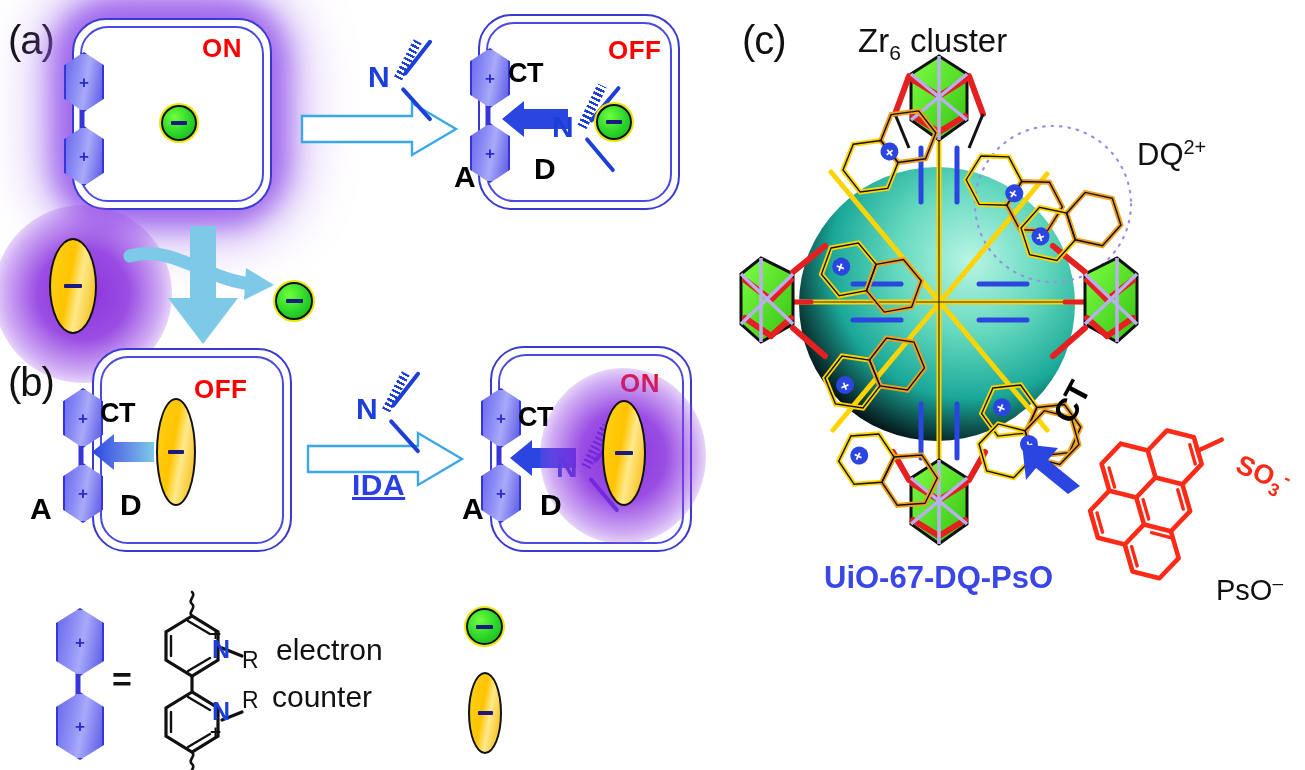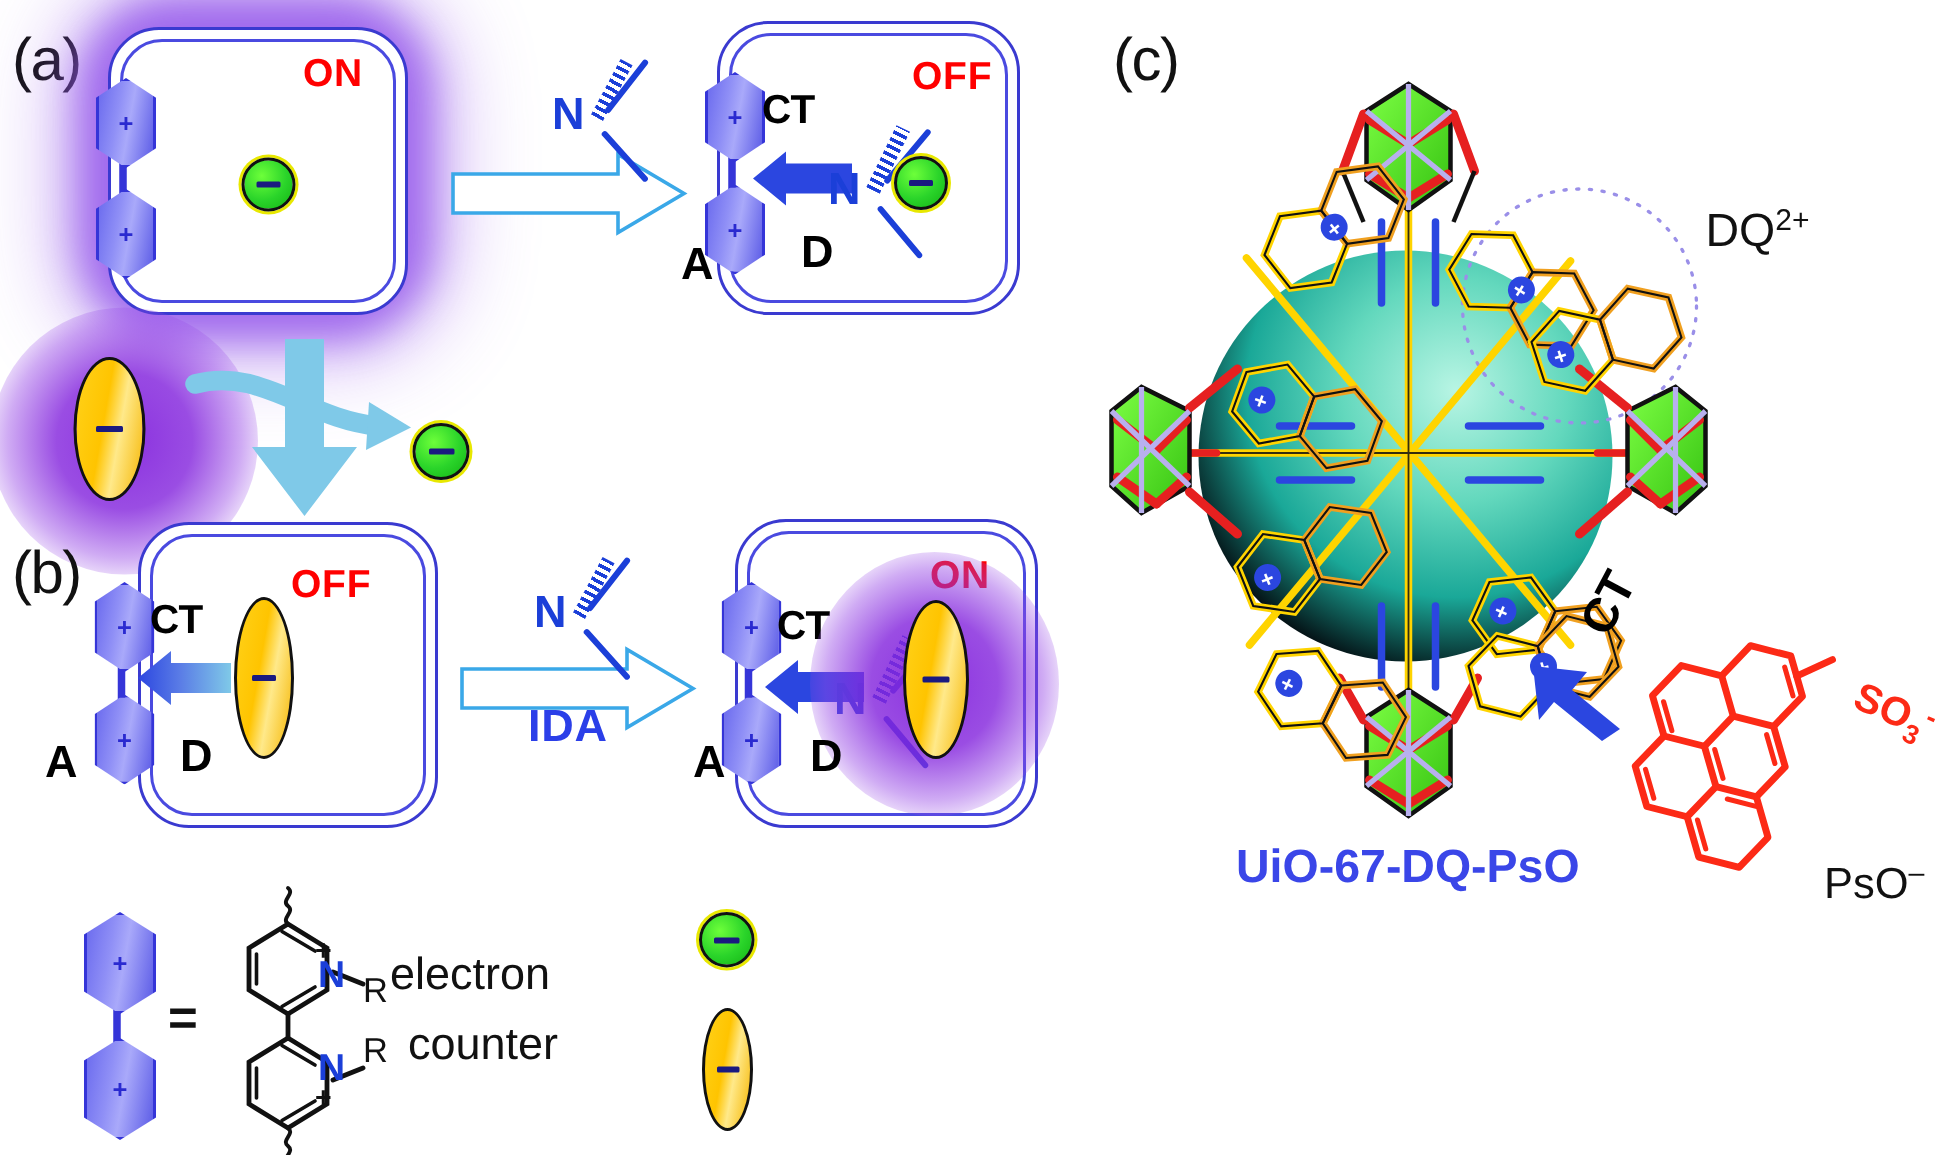--- a/index.html
+++ b/index.html
@@ -309,6 +309,9 @@
 
   <div class="abs panel-tag" style="left:742px;top:18px;">(c)</div>
 
+  <div class="abs c-title" style="left:858px;top:22px;">
+    <span>Zr</span><sub>6</sub><span> cluster</span>
+  </div>
 
   <div class="abs dq" style="left:1137px;top:136px;">
     <span>DQ</span><sup>2+</sup>

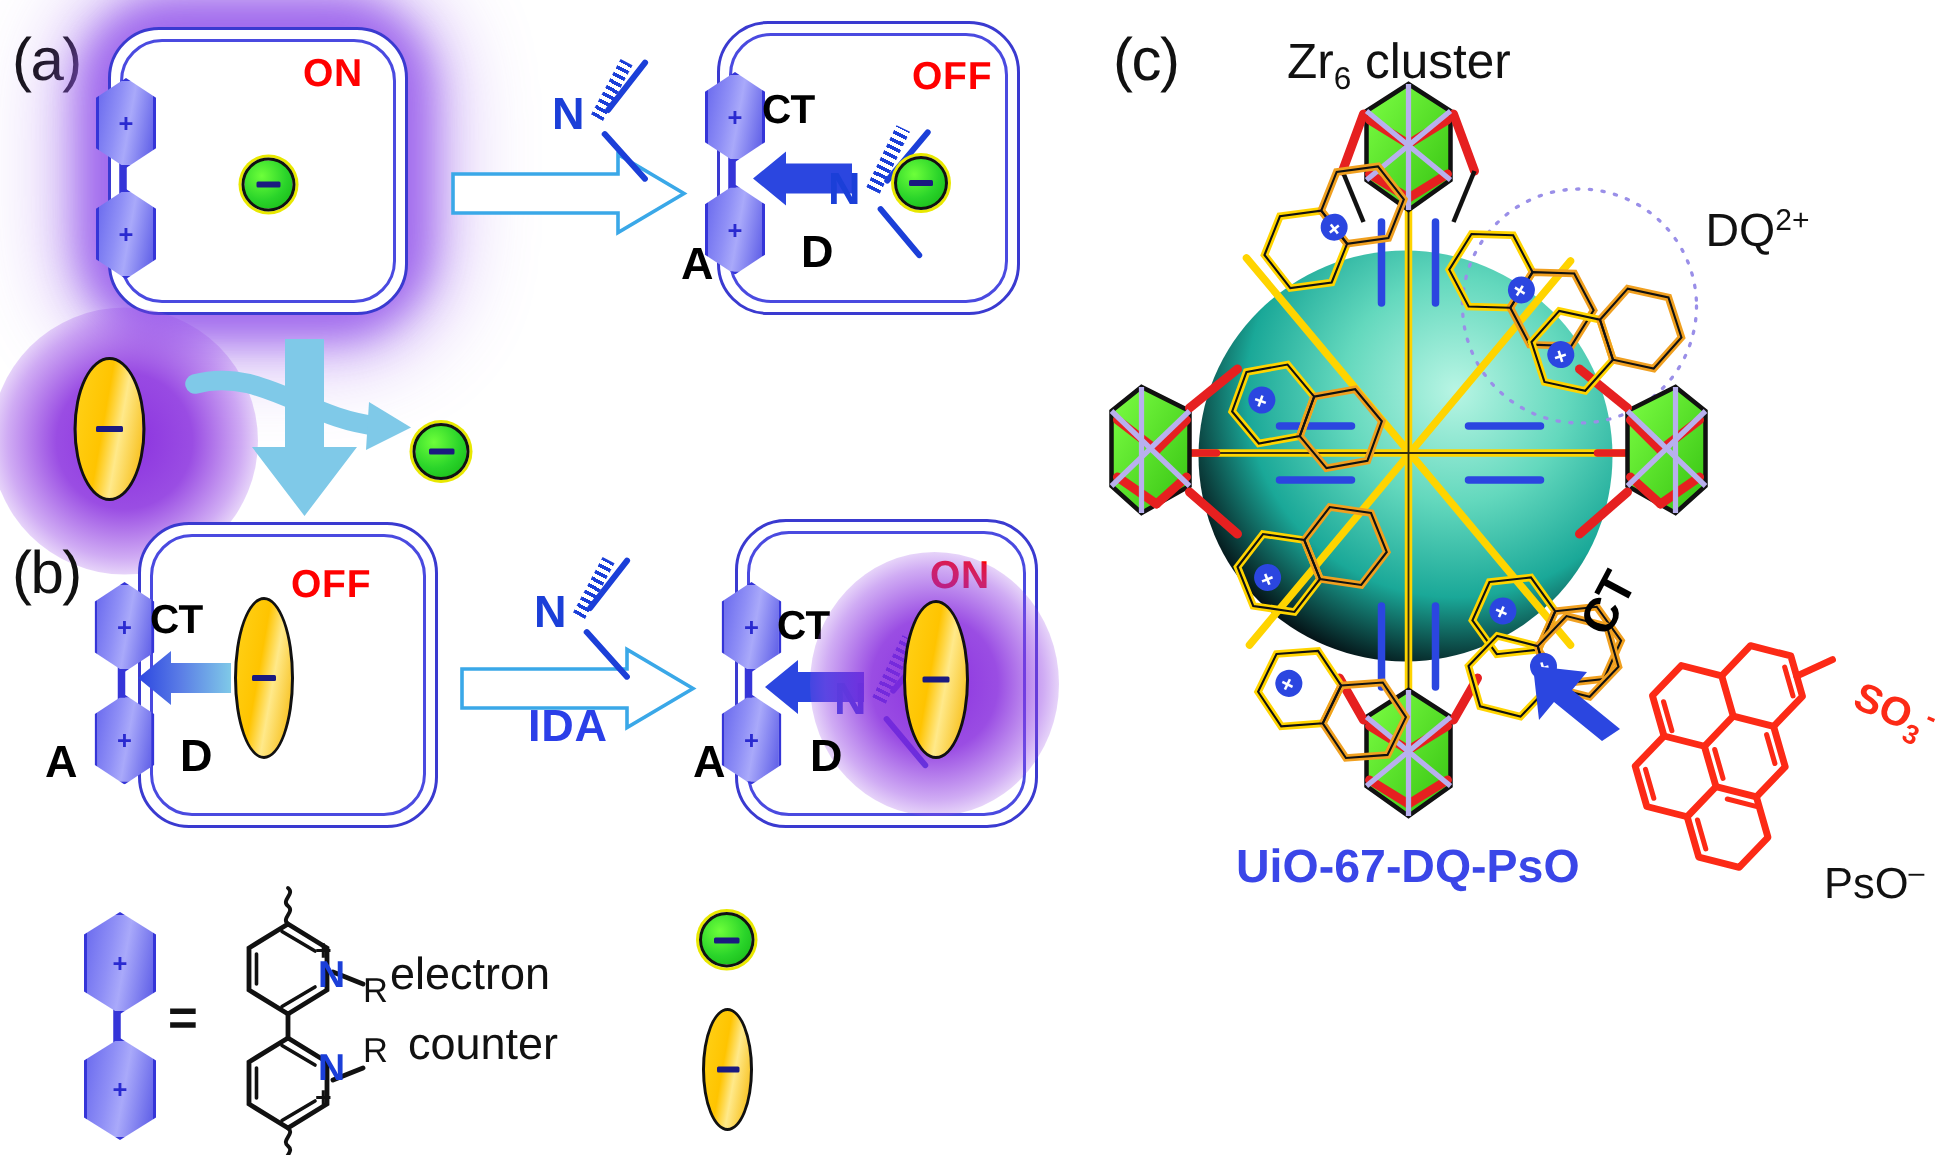--- a/index.html
+++ b/index.html
@@ -63,7 +63,7 @@
   
   .blue-arrow svg{display:block;}
 
-  .ida{font-size:30px;font-weight:bold;color:#2b3fe8;letter-spacing:.5px;}
+  .ida{font-size:30px;font-weight:bold;color:#2b3fe8;letter-spacing:.5px;text-decoration:underline;}
   .AD{font-size:30px;font-weight:bold;color:#000;}
 
   

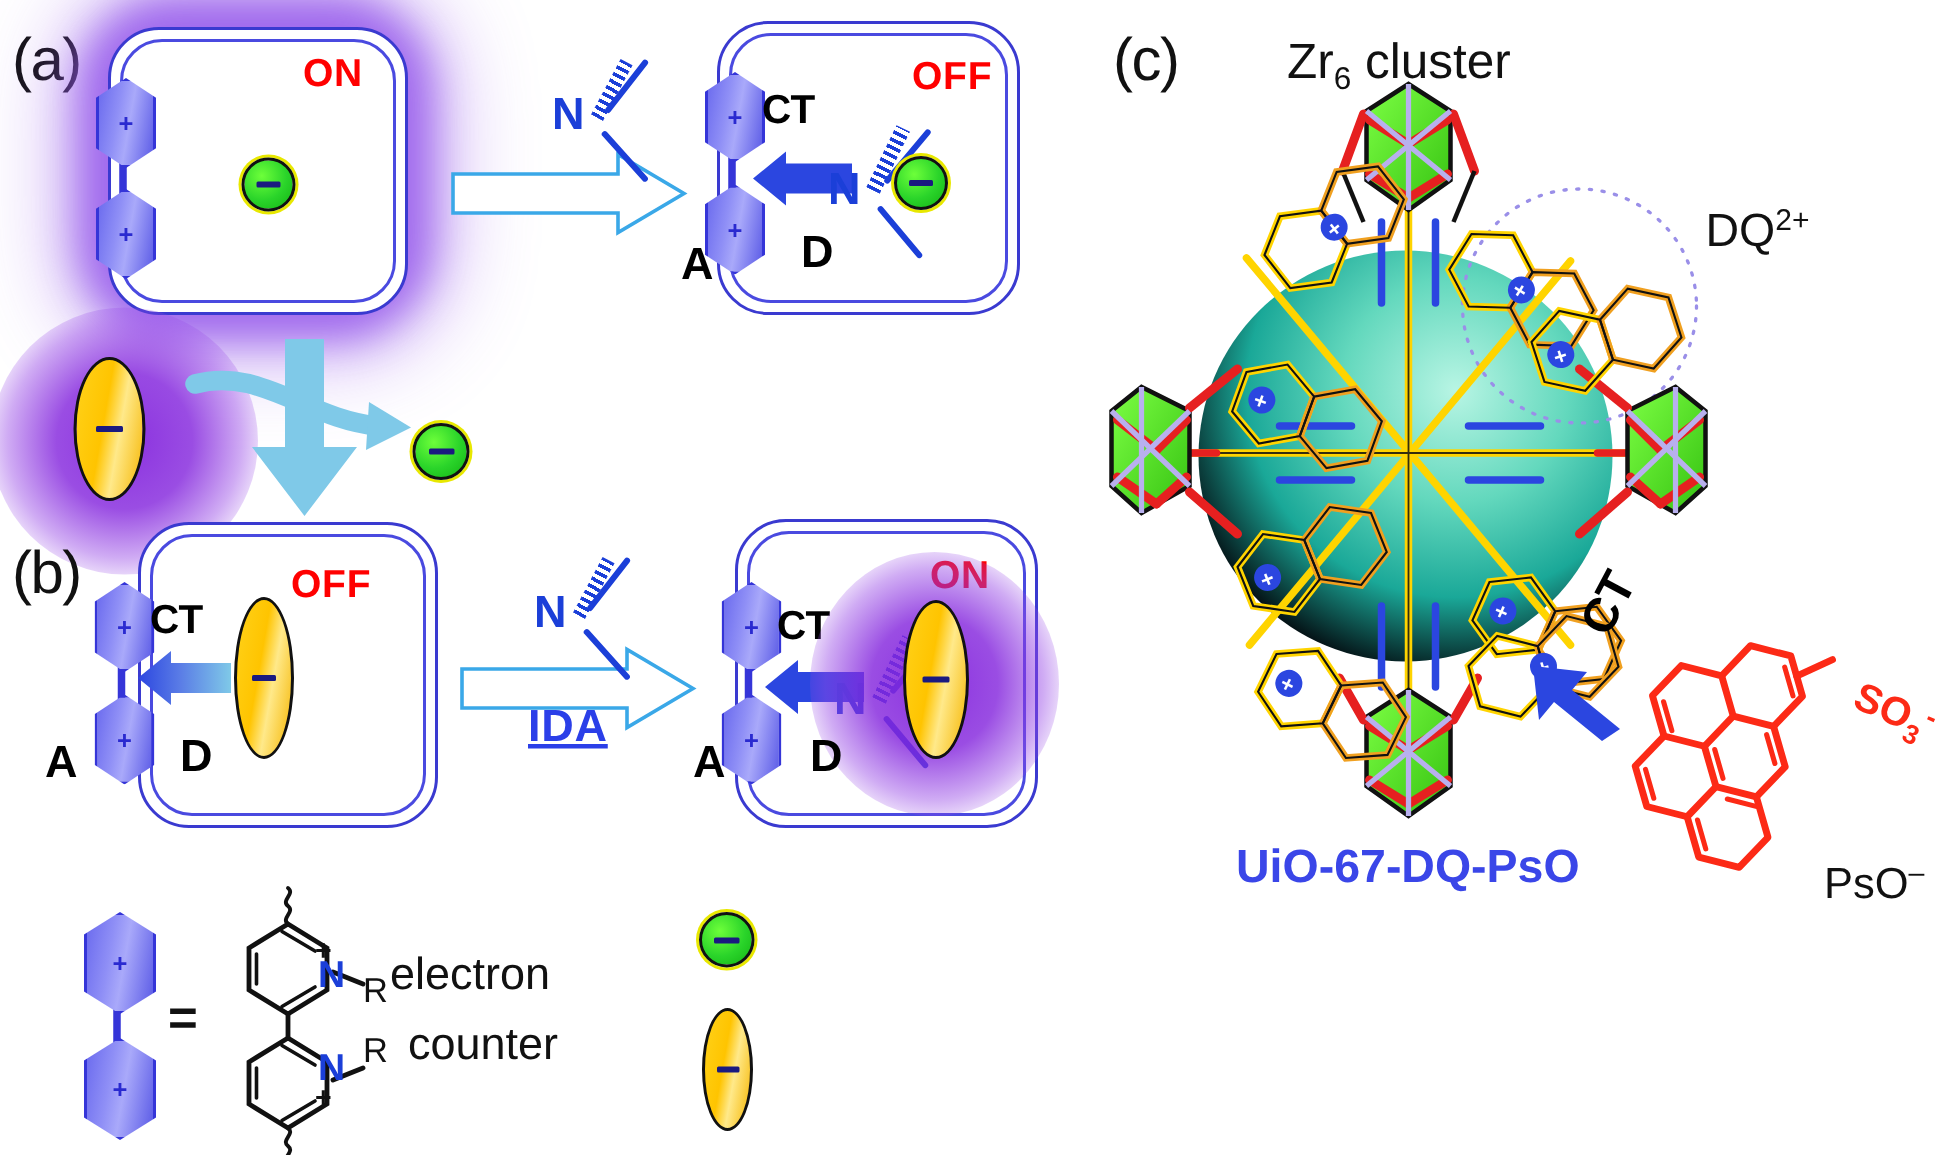--- a/index.html
+++ b/index.html
@@ -296,7 +296,7 @@
     </svg>
   </div>
 
-  <div class="abs legend-txt" style="left:260px;top:633px;">electron</div>
+  <div class="abs legend-txt" style="left:276px;top:633px;">electron</div>
   <div class="abs legend-txt" style="left:272px;top:680px;">counter</div>
 
   <div class="abs anion" style="left:466px;top:608px;width:33px;height:33px;">

